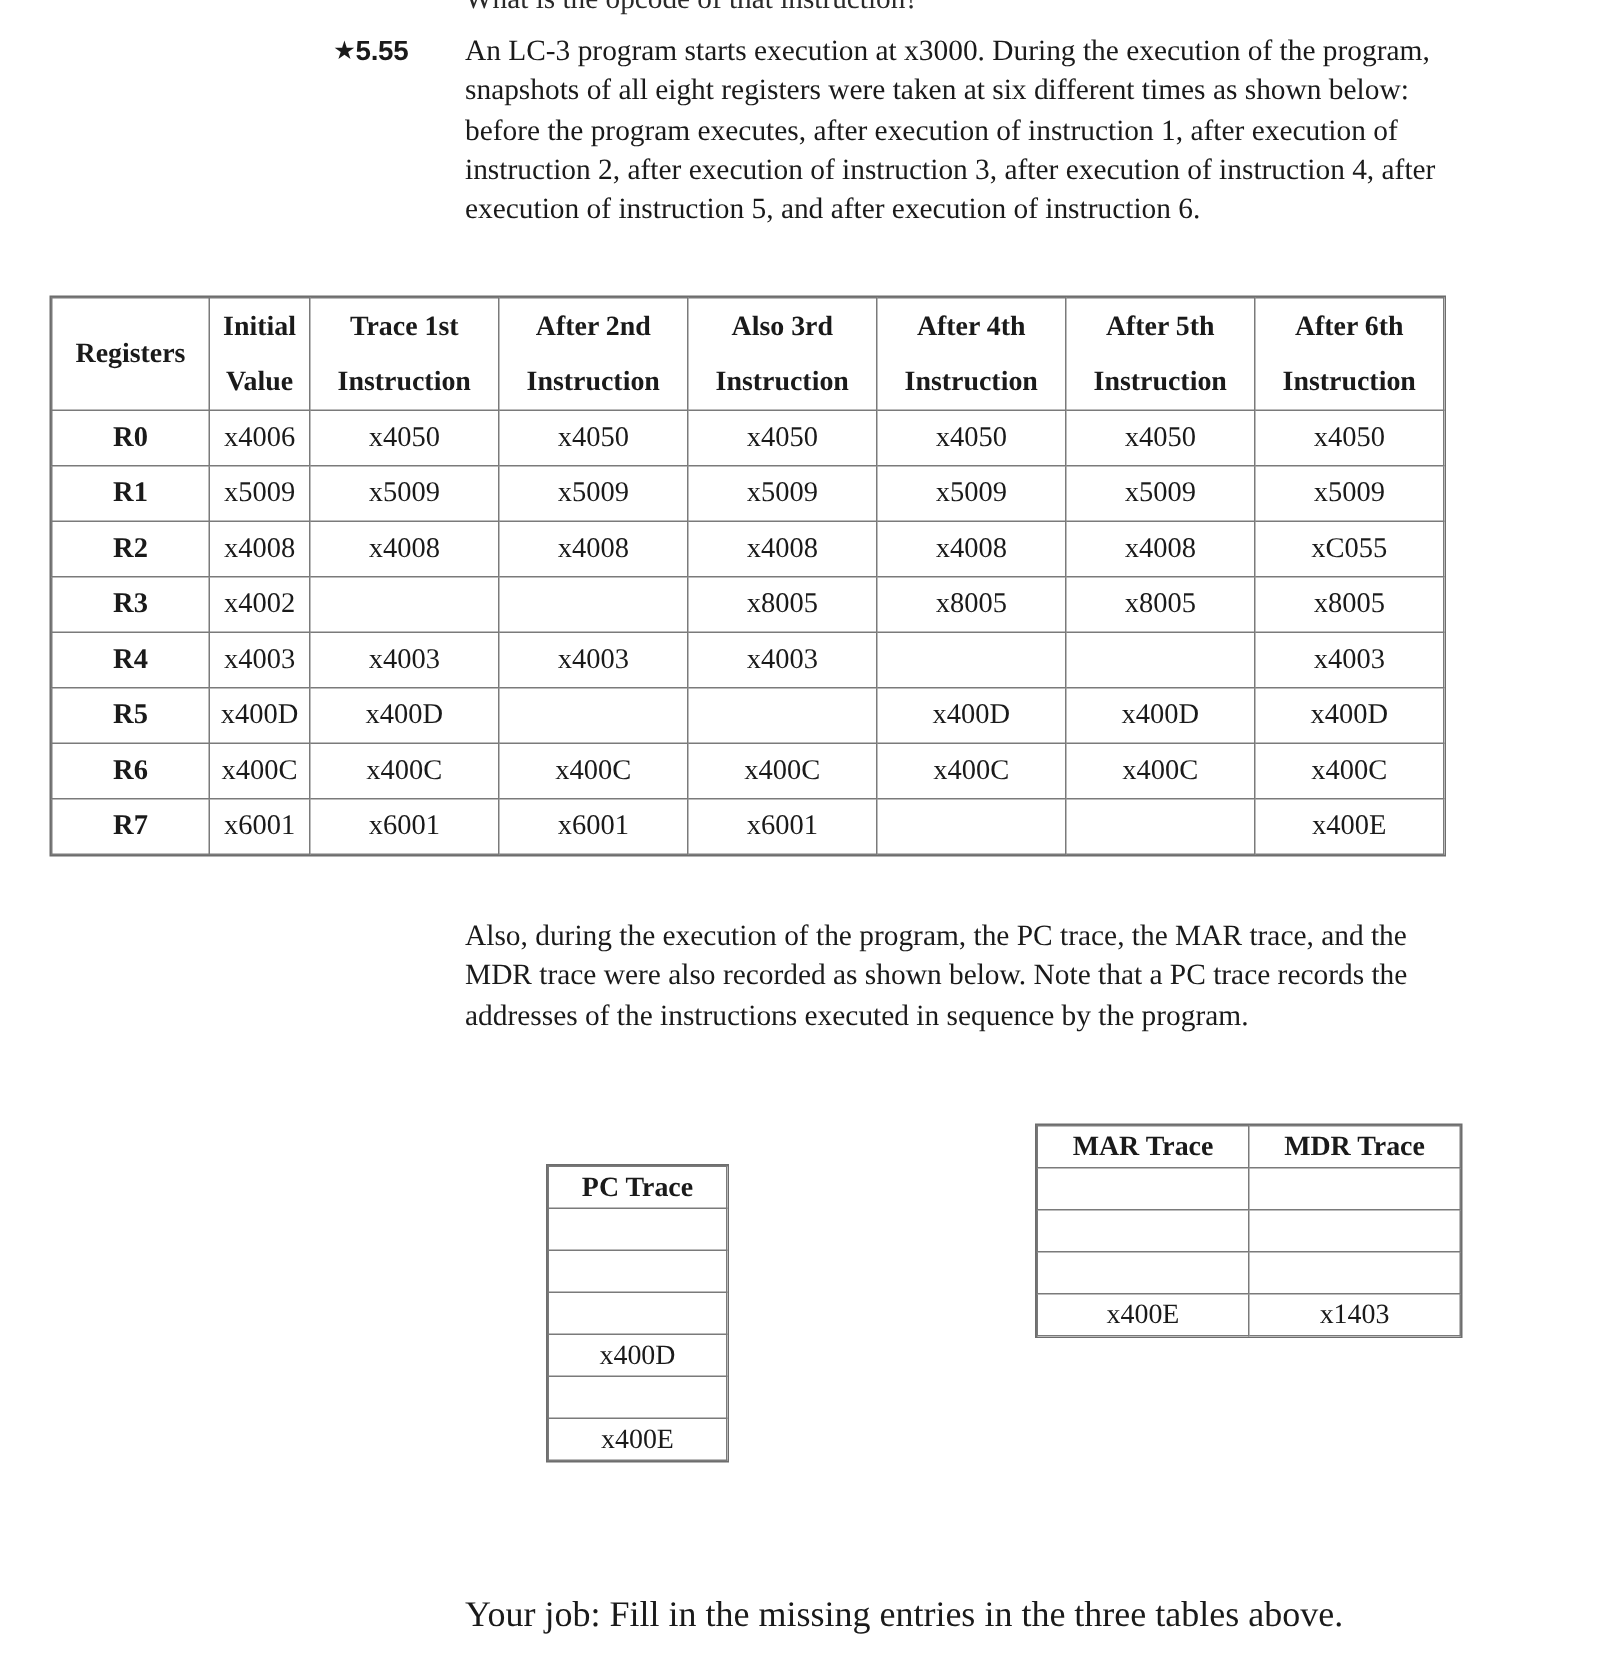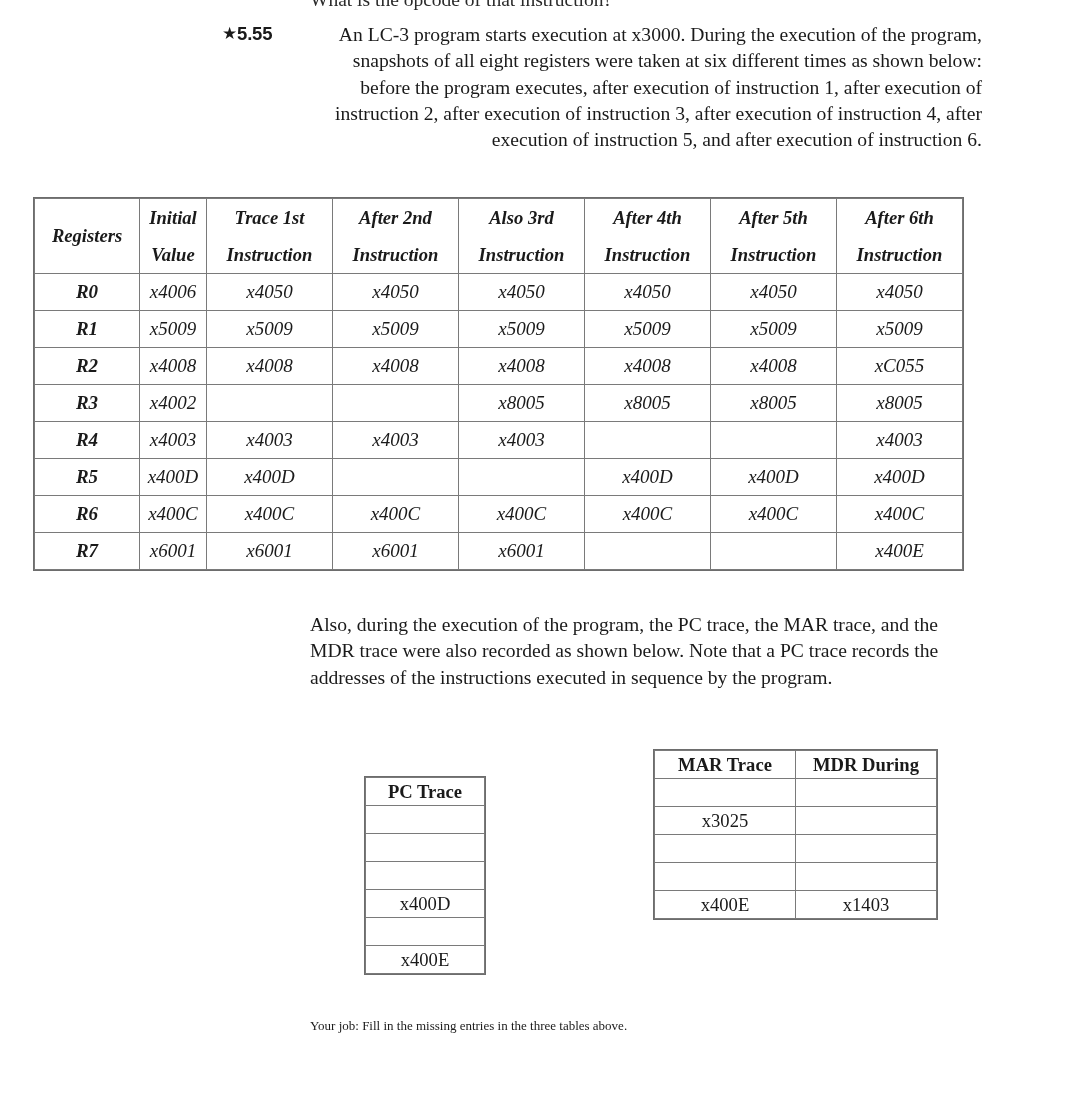--- a/index.html
+++ b/index.html
@@ -54,7 +54,7 @@
     width: 672px;
     font-size: 19.6px;
     line-height: 26.3px;
-    text-align: right;
+    text-align: left;
   }
 
   

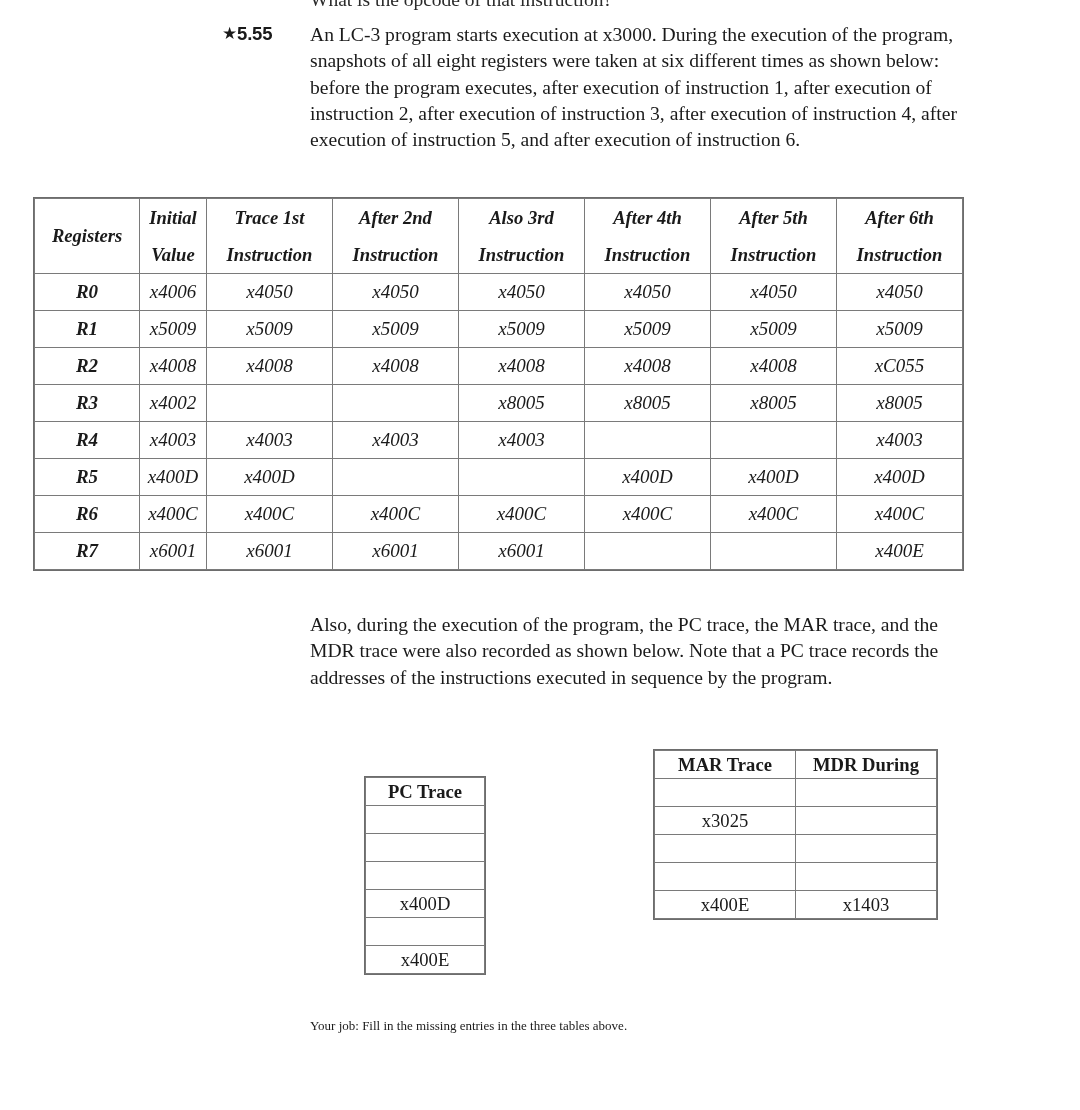--- a/index.html
+++ b/index.html
@@ -82,7 +82,6 @@
   #registers-table {
     width: 929px;
     box-shadow: 0 0 0 1px #6d6d6d;
-    font-style: italic;
   }
   #registers-table th,
   #registers-table td {

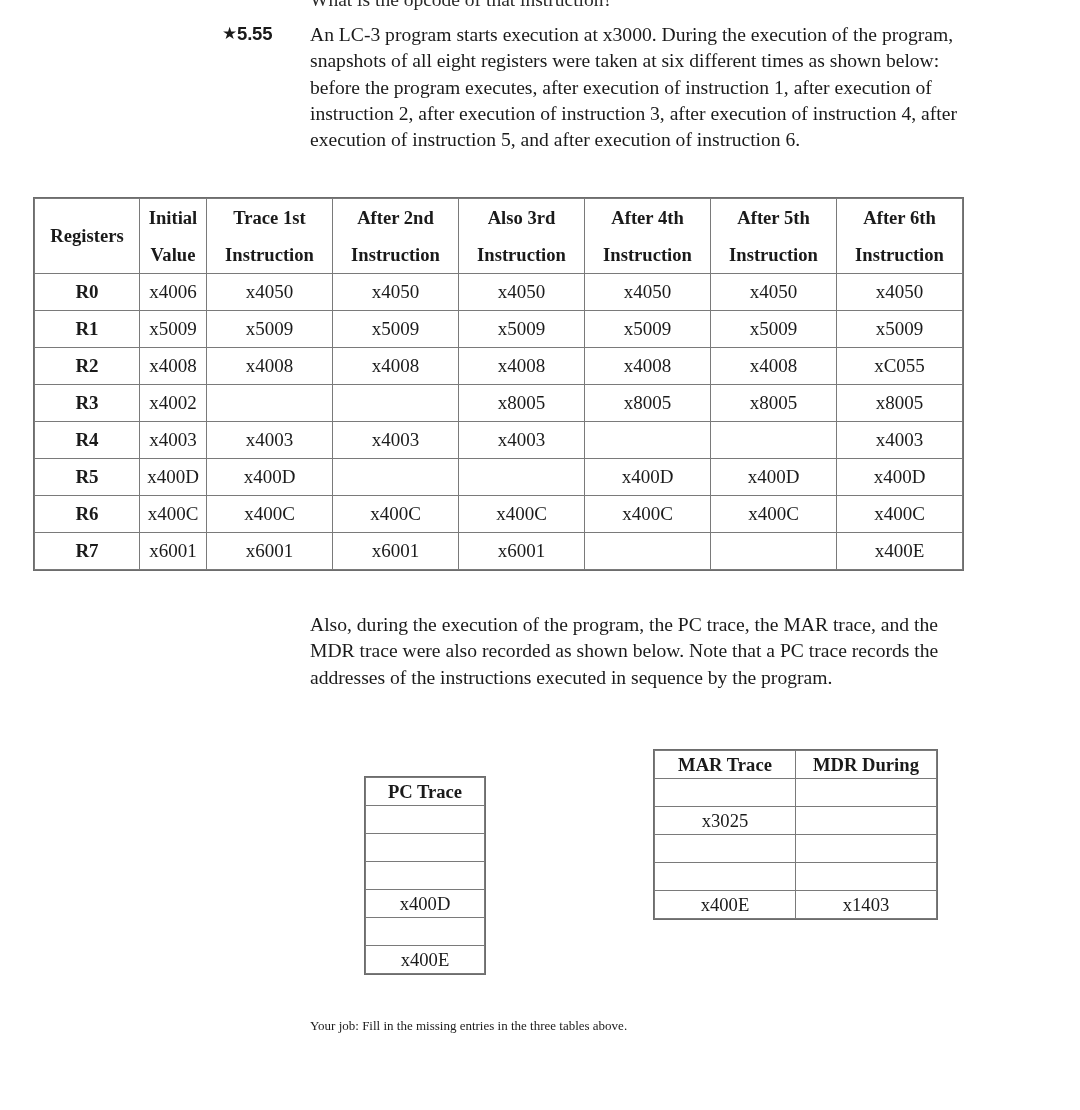--- a/index.html
+++ b/index.html
@@ -136,7 +136,7 @@
   
   #mar-trace-wrap {
     position: absolute;
-    left: 608px;
+    left: 645px;
     top: 750px;
     padding-left: 46px;
   }

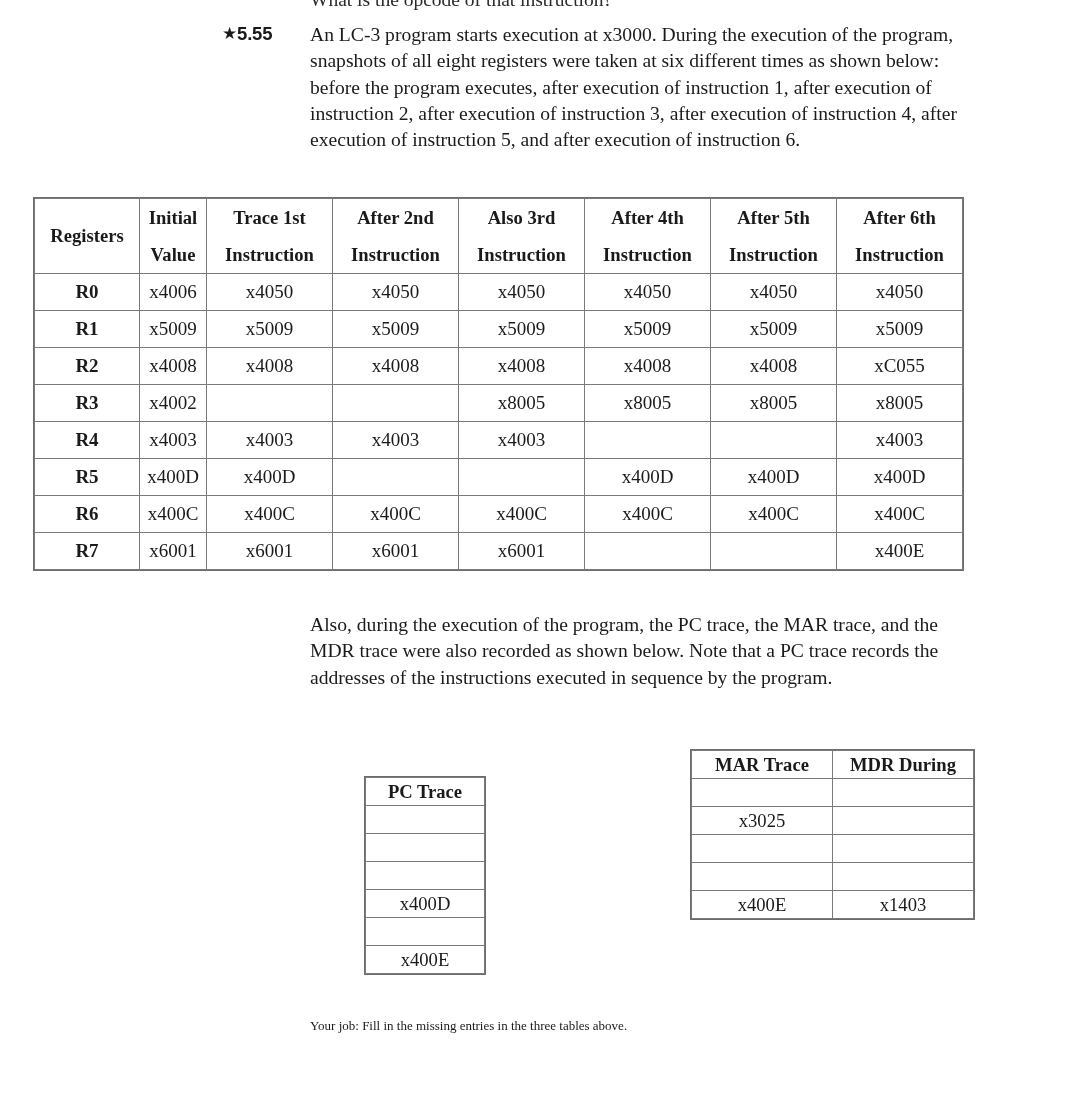--- a/index.html
+++ b/index.html
@@ -328,7 +328,7 @@
     <thead>
       <tr>
         <th>MAR Trace</th>
-        <th>MDR During</th>
+        <th>MDR Trace</th>
       </tr>
     </thead>
     <tbody id="mar-trace-body">

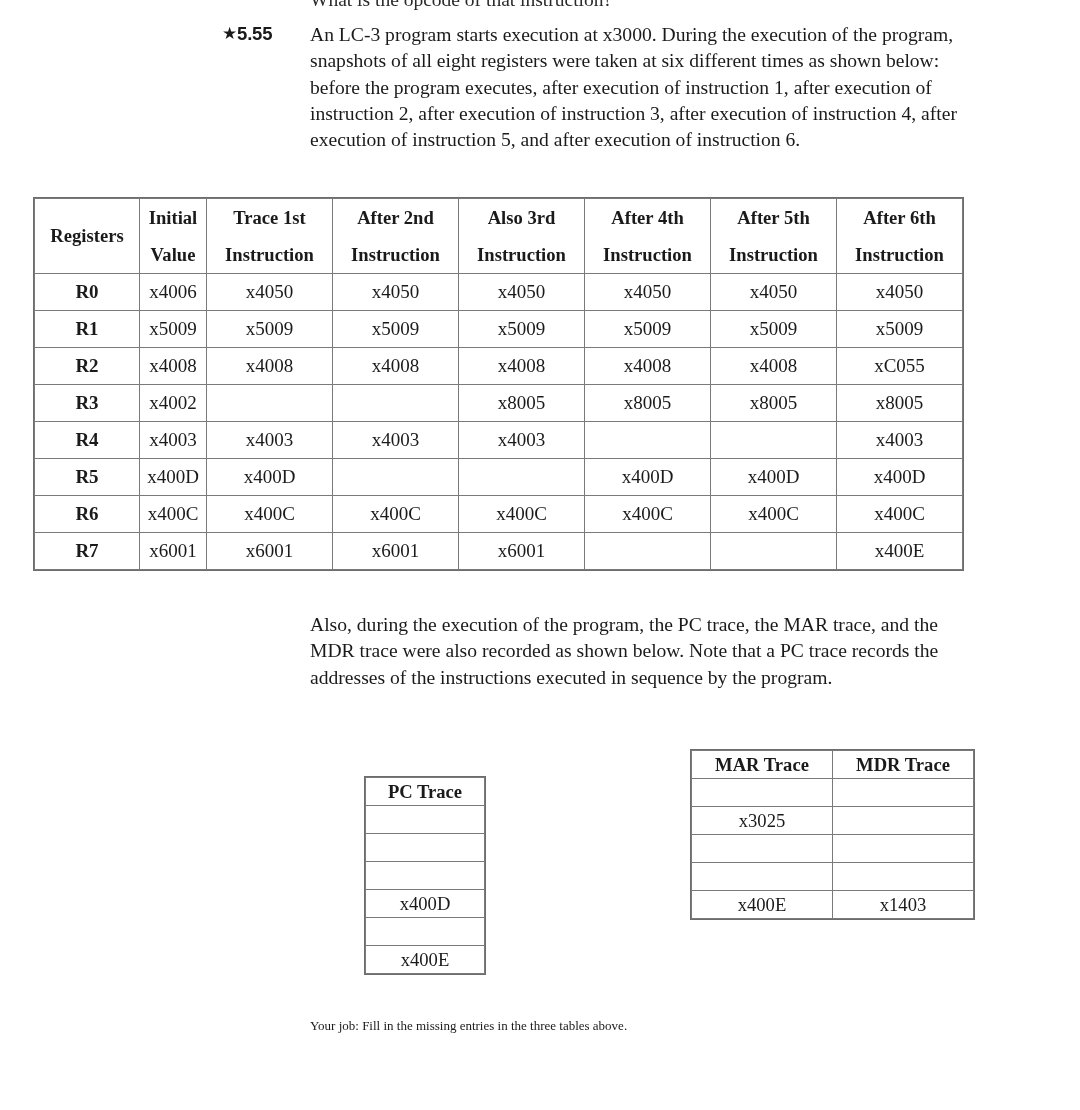--- a/index.html
+++ b/index.html
@@ -337,10 +337,6 @@
           <td></td>
         </tr>
         <tr>
-          <td>x3025</td>
-          <td></td>
-        </tr>
-        <tr>
           <td></td>
           <td></td>
         </tr>

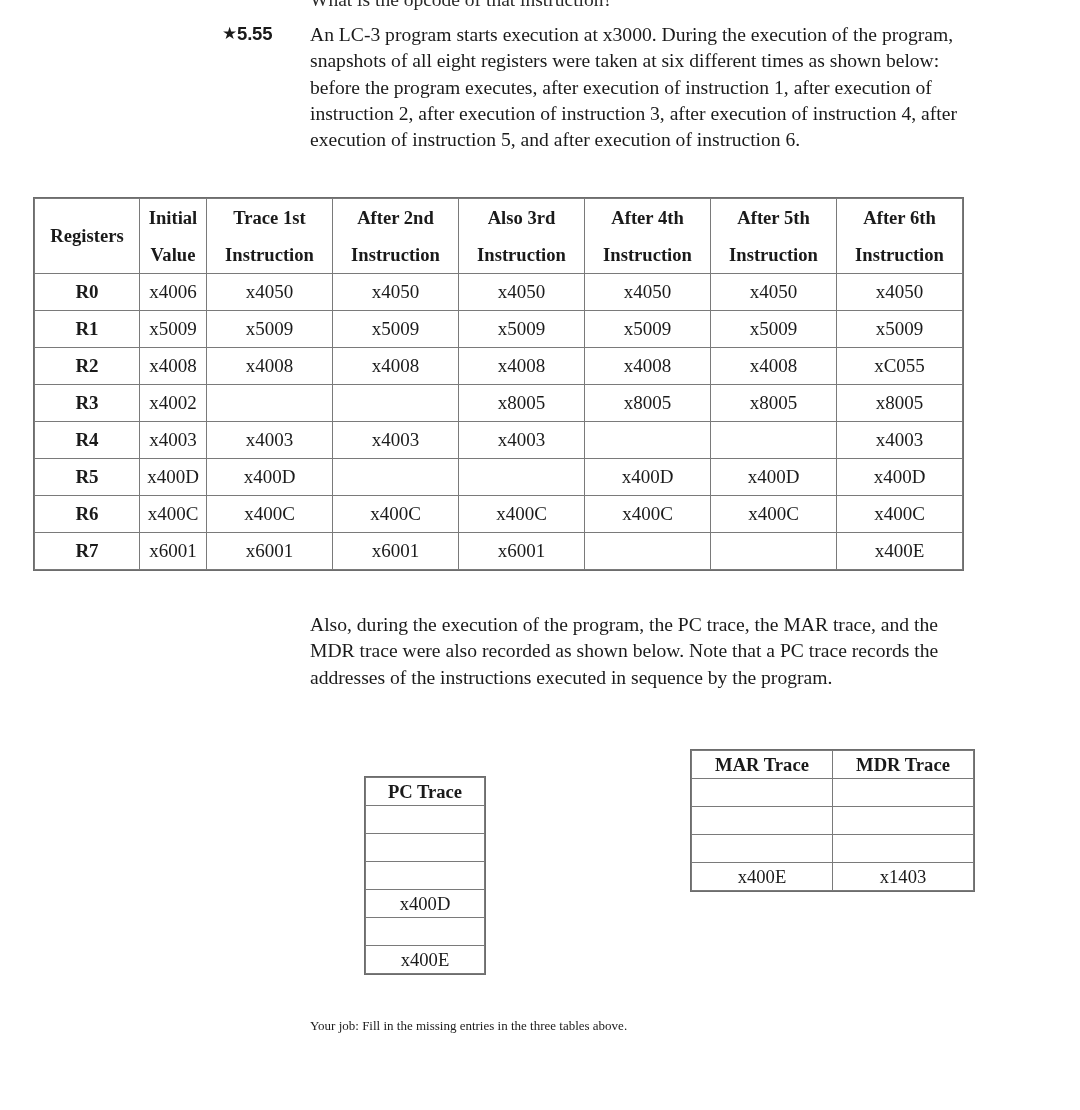--- a/index.html
+++ b/index.html
@@ -155,8 +155,8 @@
   .closing {
     position: absolute;
     left: 310px;
-    top: 1013px;
-    font-size: 13px;
+    top: 1064px;
+    font-size: 24px;
     line-height: 26.3px;
     white-space: nowrap;
   }

